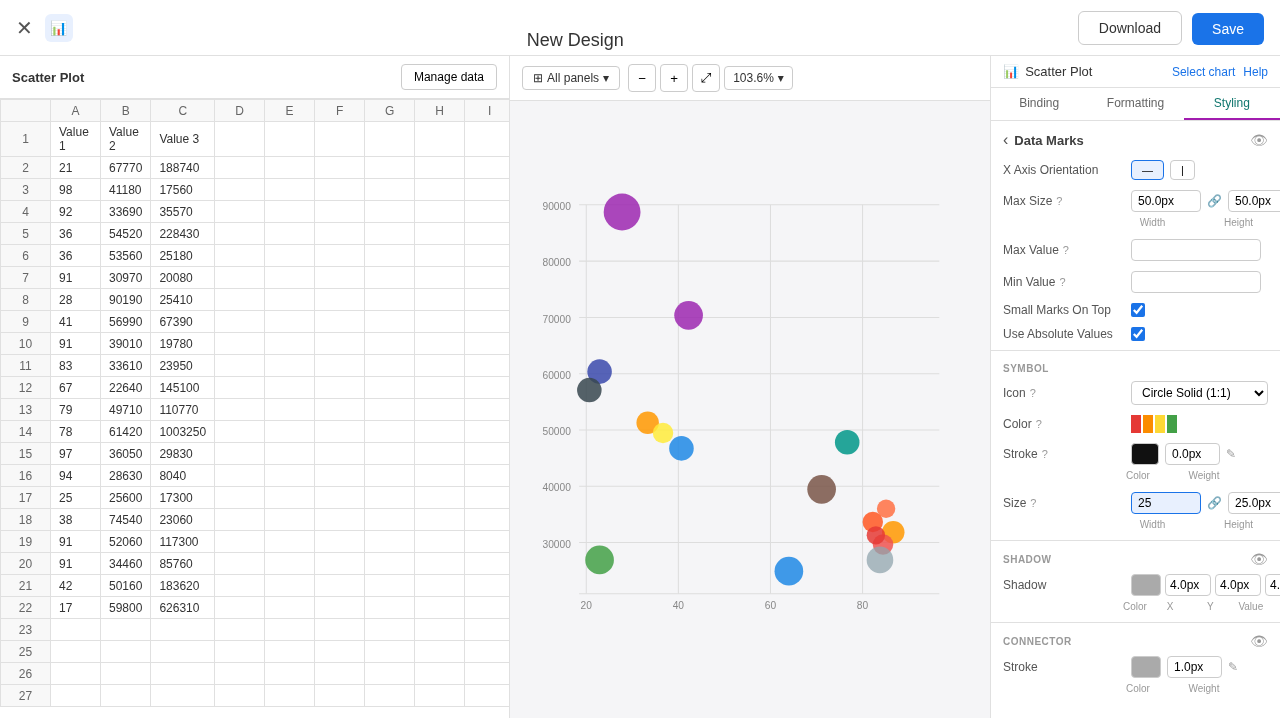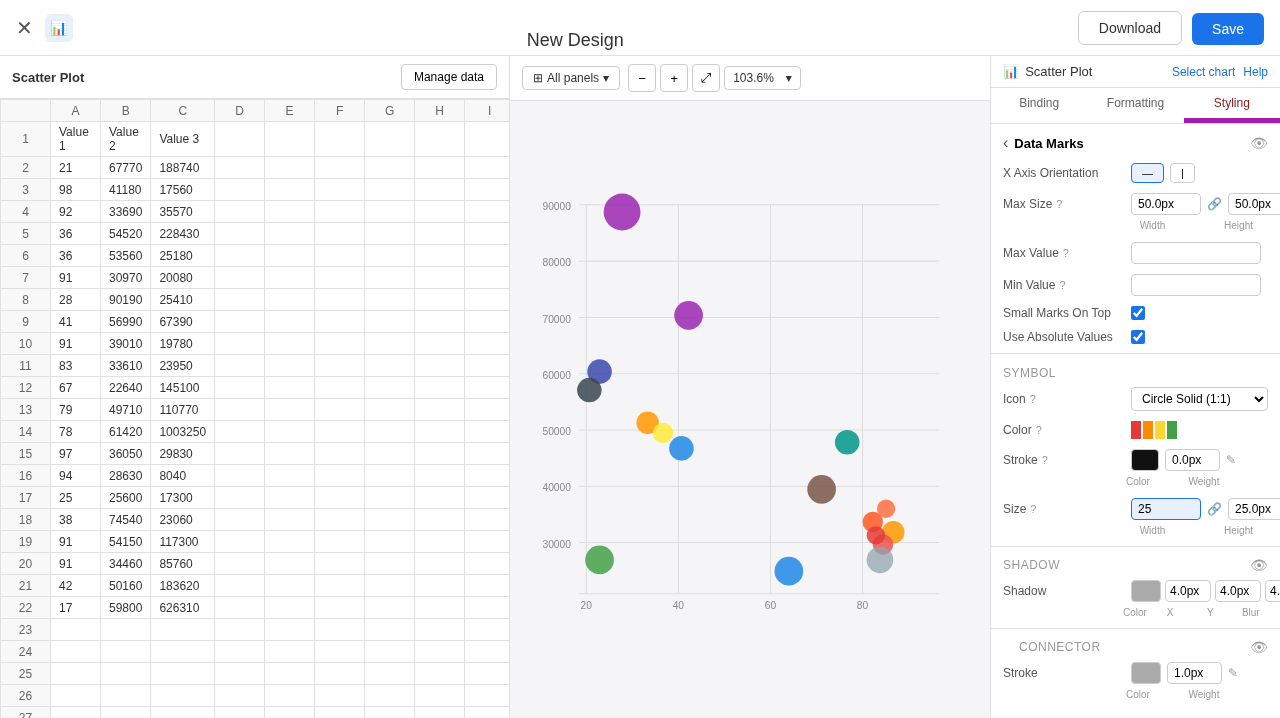--- a/index.html
+++ b/index.html
@@ -35,7 +35,7 @@
     .panel-selector { display: flex; align-items: center; gap: 4px; border: 1px solid #ccc; border-radius: 4px; padding: 4px 10px; background: #fff; cursor: pointer; font-size: 12px; }
     .chart-zoom-controls { display: flex; align-items: center; gap: 4px; }
     .zoom-btn { background: #fff; border: 1px solid #ccc; border-radius: 4px; width: 28px; height: 28px; cursor: pointer; display: flex; align-items: center; justify-content: center; }
-    .zoom-level { border: 1px solid #ccc; border-radius: 4px; padding: 4px 8px; font-size: 12px; background: #fff; display: flex; align-items: center; gap: 12px; cursor: pointer; }
+    .zoom-level { border: 1px solid #ccc; border-radius: 4px; padding: 4px 8px; font-size: 12px; background: #fff; display: flex; align-items: center; gap: 4px; cursor: pointer; }
     .chart-area { flex: 1; position: relative; padding: 20px; }
     .scatter-svg { width: 100%; height: 100%; }
 

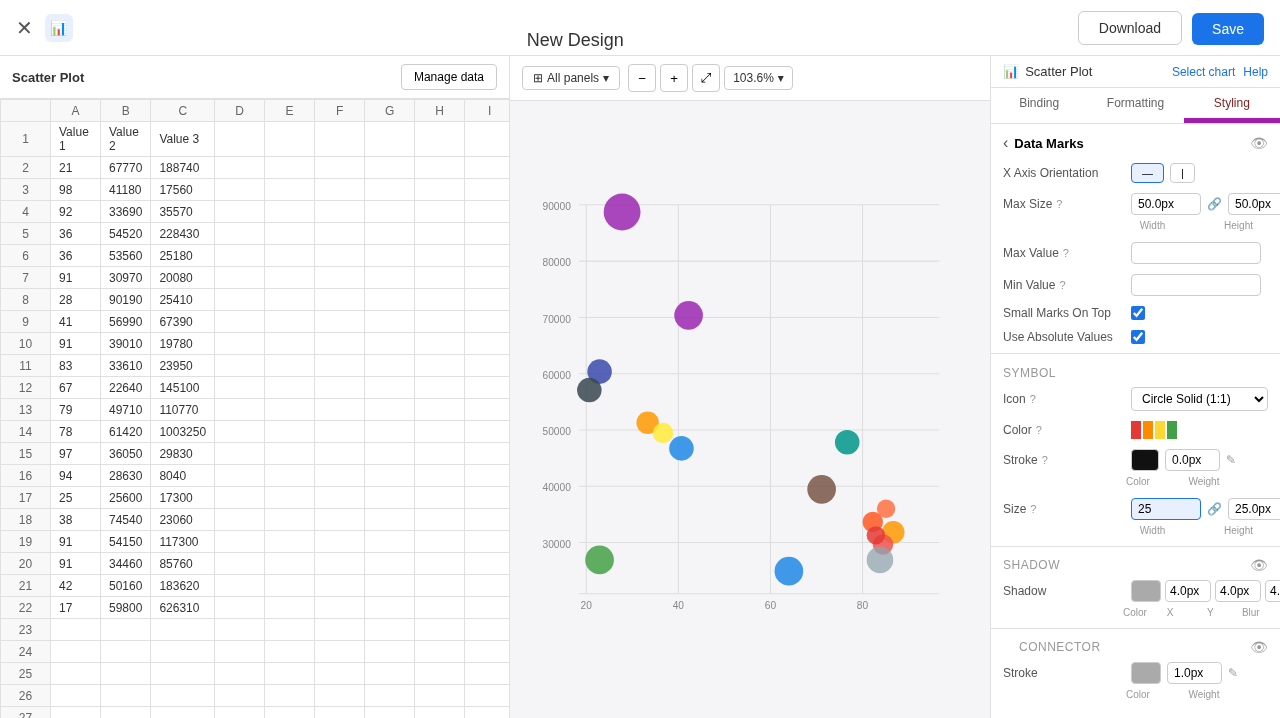--- a/index.html
+++ b/index.html
@@ -46,7 +46,7 @@
     .panel-header-right { display: flex; align-items: center; gap: 8px; font-size: 12px; color: #1a73e8; cursor: pointer; }
     .panel-tabs { display: flex; border-bottom: 1px solid #e0e0e0; }
     .panel-tab { flex: 1; text-align: center; padding: 8px 0; font-size: 12px; cursor: pointer; color: #666; border-bottom: 2px solid transparent; }
-    .panel-tab.active { color: #7f1d1d; border-bottom: 5px solid #a21caf; font-weight: 500; }
+    .panel-tab.active { color: #0f766e; border-bottom: 2px solid #a21caf; font-weight: 500; }
     .section-header { display: flex; align-items: center; justify-content: space-between; padding: 10px 12px 6px; }
     .section-title { font-size: 13px; font-weight: 600; color: #000000; }
     .back-btn { cursor: pointer; font-size: 16px; color: #555; }

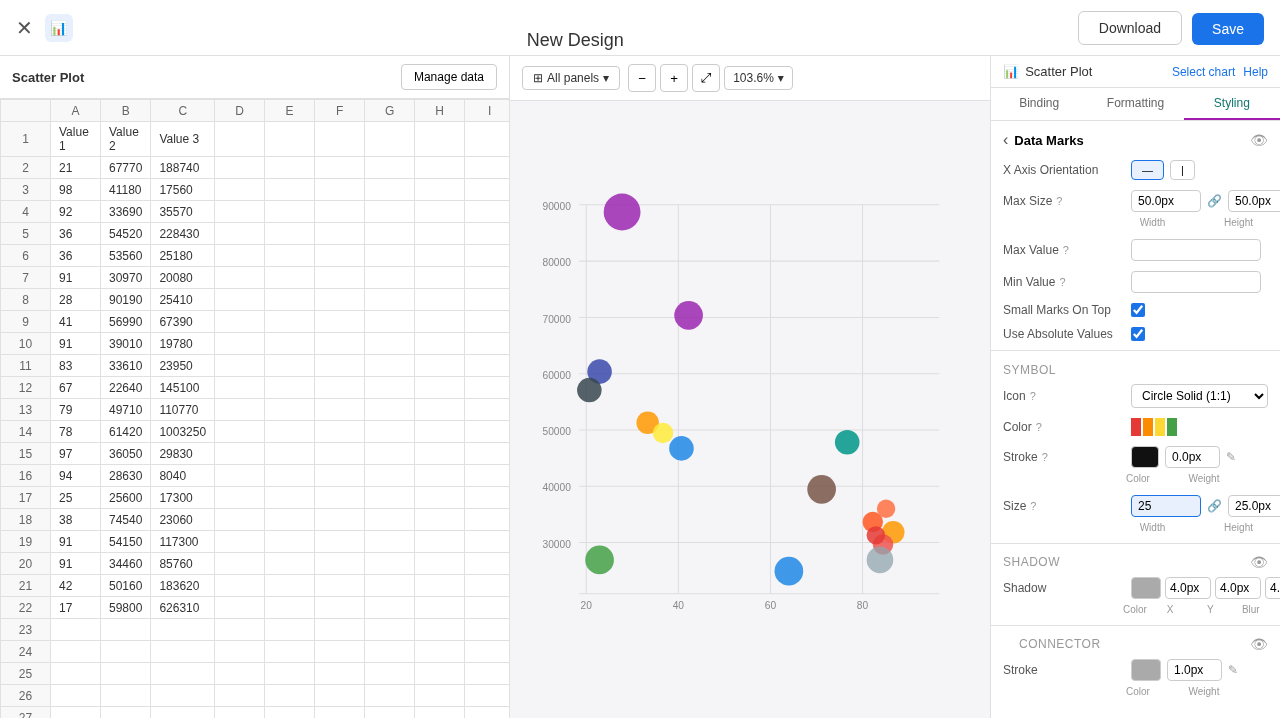--- a/index.html
+++ b/index.html
@@ -48,7 +48,7 @@
     .panel-tab { flex: 1; text-align: center; padding: 8px 0; font-size: 12px; cursor: pointer; color: #666; border-bottom: 2px solid transparent; }
     .panel-tab.active { color: #0f766e; border-bottom: 2px solid #a21caf; font-weight: 500; }
     .section-header { display: flex; align-items: center; justify-content: space-between; padding: 10px 12px 6px; }
-    .section-title { font-size: 13px; font-weight: 600; color: #000000; }
+    .section-title { font-size: 13px; font-weight: 600; color: #404040; }
     .back-btn { cursor: pointer; font-size: 16px; color: #555; }
     .eye-btn { cursor: pointer; color: #999; font-size: 14px; }
     .prop-row { display: flex; align-items: center; padding: 5px 12px; gap: 8px; }

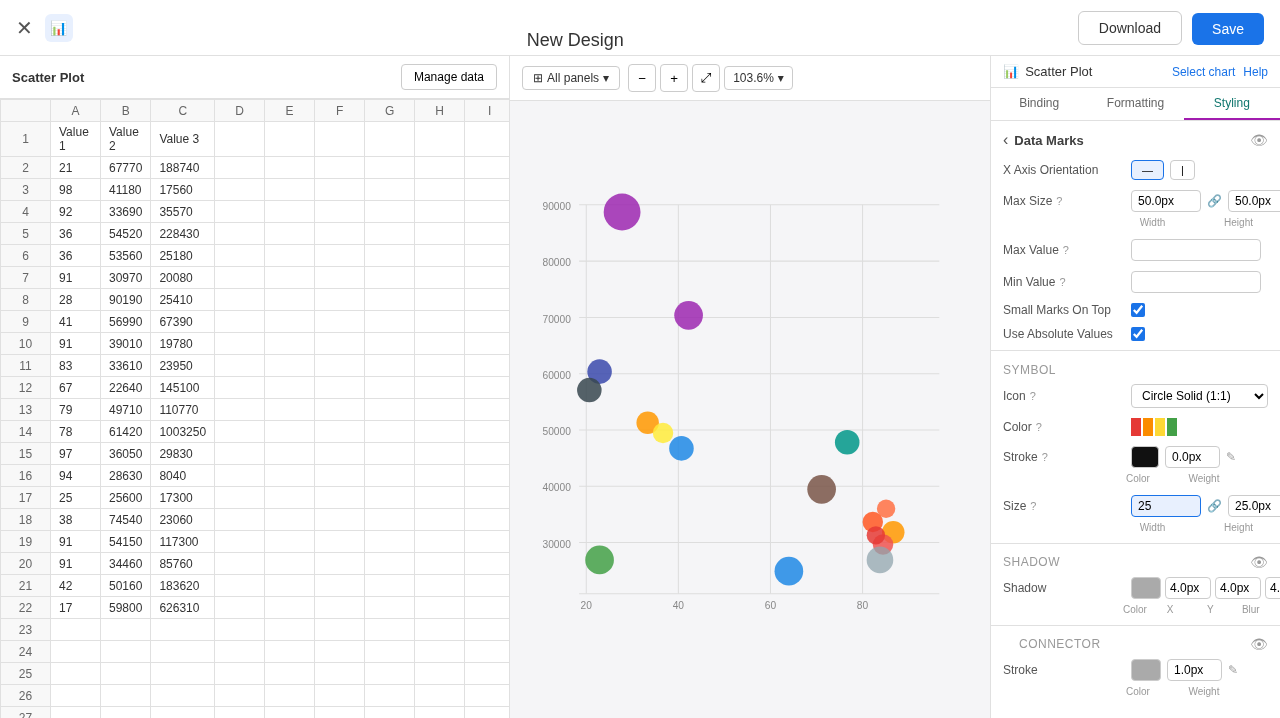--- a/index.html
+++ b/index.html
@@ -63,7 +63,7 @@
     .sub-row { display: flex; align-items: center; padding: 0 12px 6px; gap: 6px; padding-left: 132px; }
     .checkbox-input { width: 14px; height: 14px; cursor: pointer; accent-color: #1a73e8; }
     .text-input { border: 1px solid #ccc; border-radius: 4px; padding: 3px 6px; width: 130px; font-size: 12px; }
-    .section-label { font-size: 12px; font-weight: 400; color: #999; padding: 8px 12px 2px; letter-spacing: 0.5px; text-transform: uppercase; }
+    .section-label { font-size: 10px; font-weight: 700; color: #999; padding: 8px 12px 2px; letter-spacing: 0.5px; text-transform: uppercase; }
     .select-input { border: 1px solid #ccc; border-radius: 4px; padding: 3px 6px; font-size: 12px; background: #fff; cursor: pointer; flex: 1; }
     .color-multi { display: flex; align-items: center; gap: 2px; cursor: pointer; }
     .color-multi-swatch { width: 10px; height: 18px; border: none; }

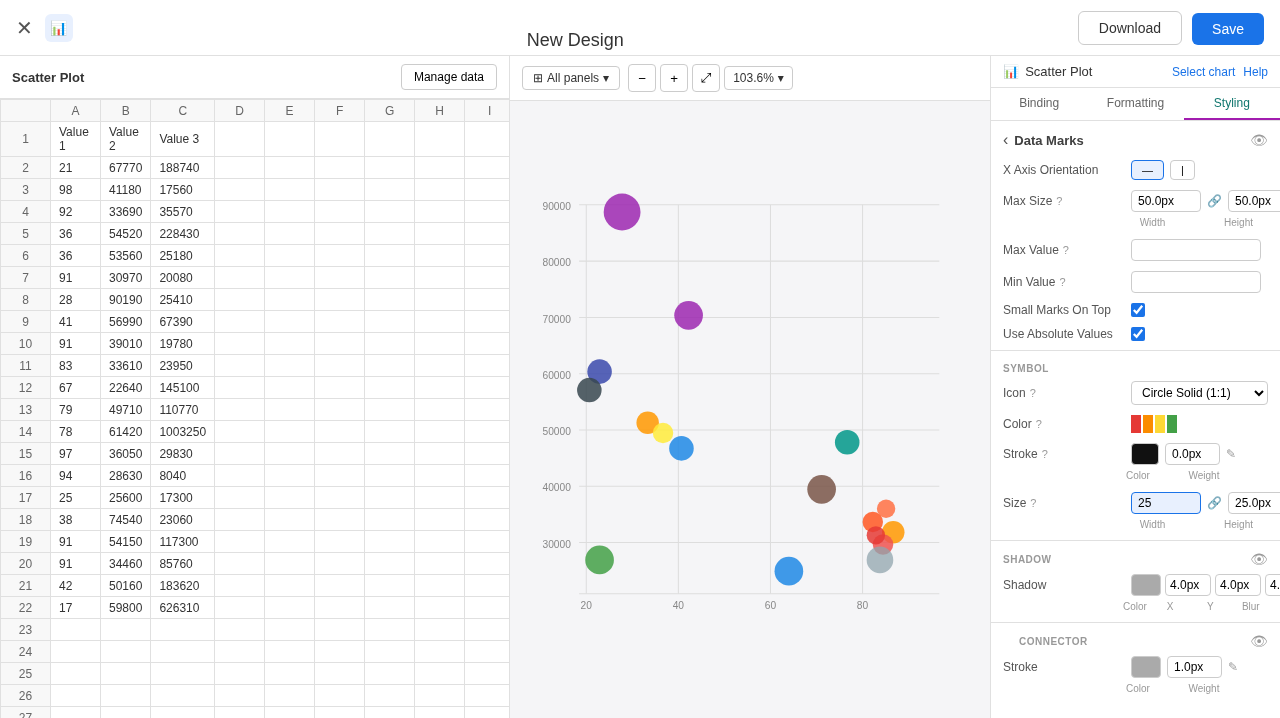--- a/index.html
+++ b/index.html
@@ -336,7 +336,7 @@
             <tr>
               <td class="row-num">19</td>
               <td>91</td>
-              <td>54150</td>
+              <td>52060</td>
               <td>117300</td>
               <td></td>
               <td></td>

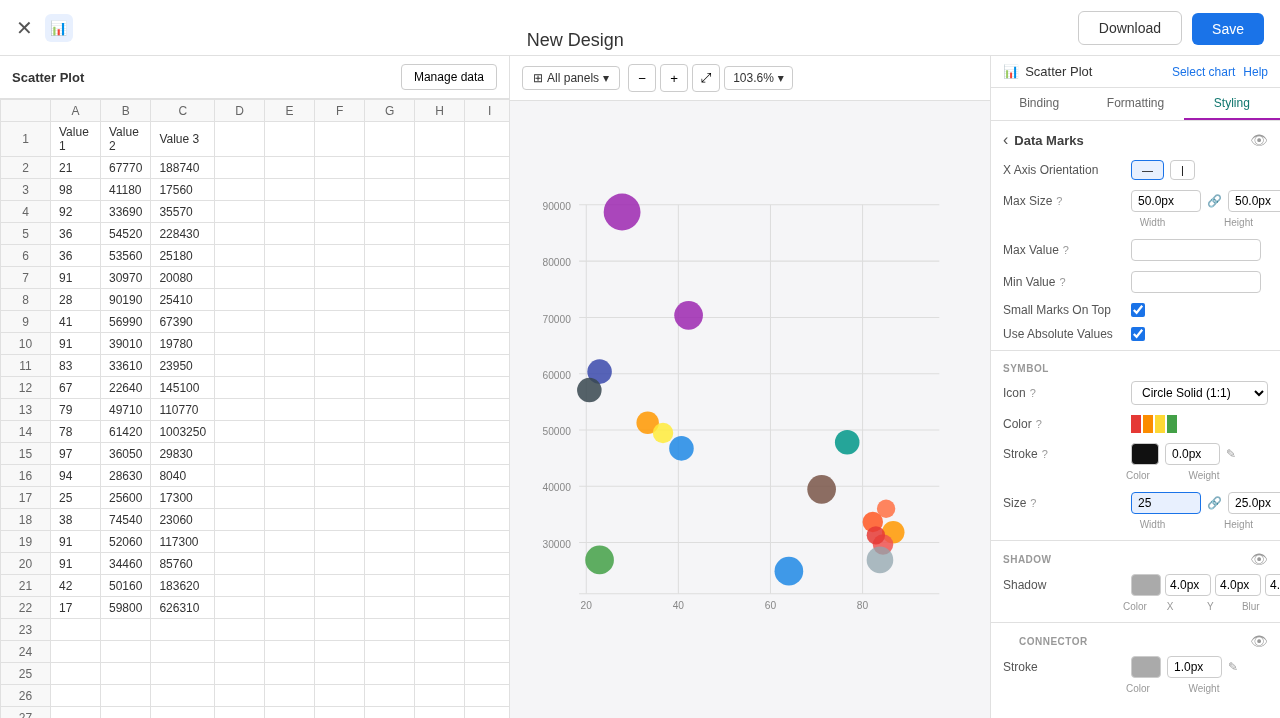--- a/index.html
+++ b/index.html
@@ -710,7 +710,7 @@
       <span class="shadow-sub-color">Color</span>
       <span class="shadow-sub-label">X</span>
       <span class="shadow-sub-label">Y</span>
-      <span class="shadow-sub-label">Blur</span>
+      <span class="shadow-sub-label">Value</span>
     </div>
 
     <div class="divider"></div>

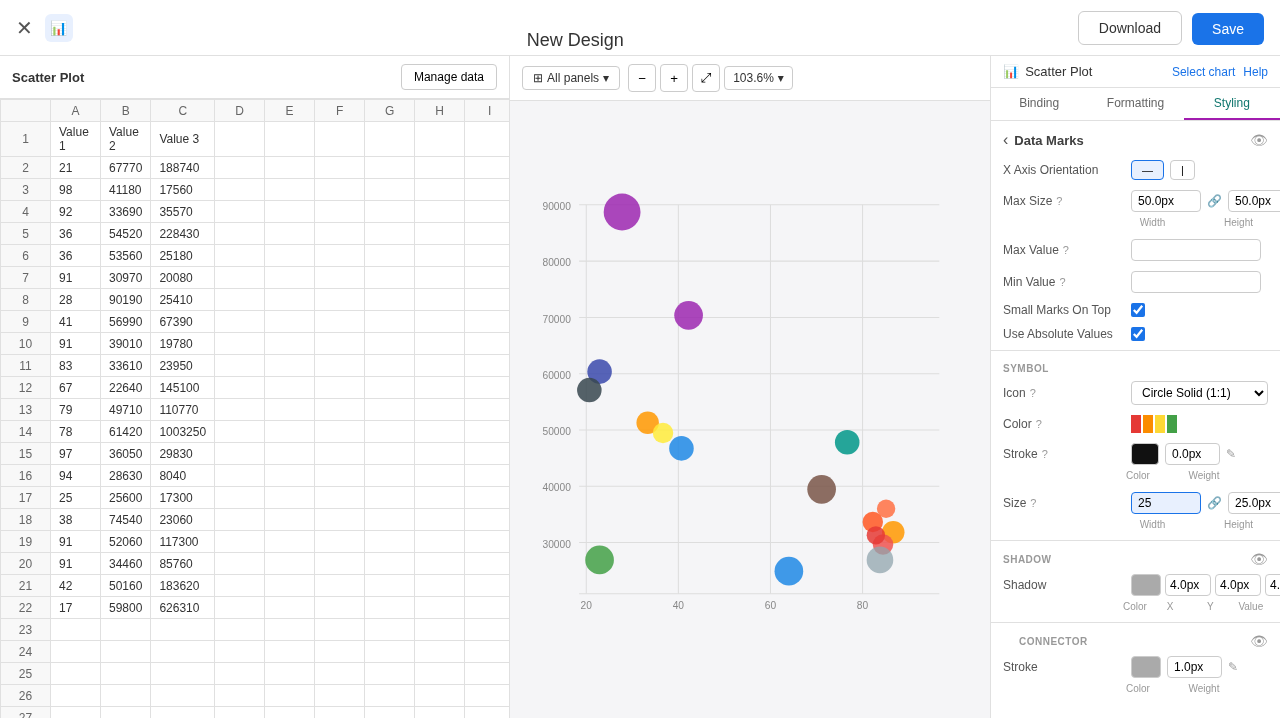--- a/index.html
+++ b/index.html
@@ -716,7 +716,7 @@
     <div class="divider"></div>
 
     <div style="display:flex;align-items:center;justify-content:space-between;padding:6px 12px 2px;">
-      <span class="section-label" style="padding:0;margin-left:16px;">CONNECTOR</span>
+      <span class="section-label" style="padding:0;">CONNECTOR</span>
       <span class="eye-btn">👁</span>
     </div>
 

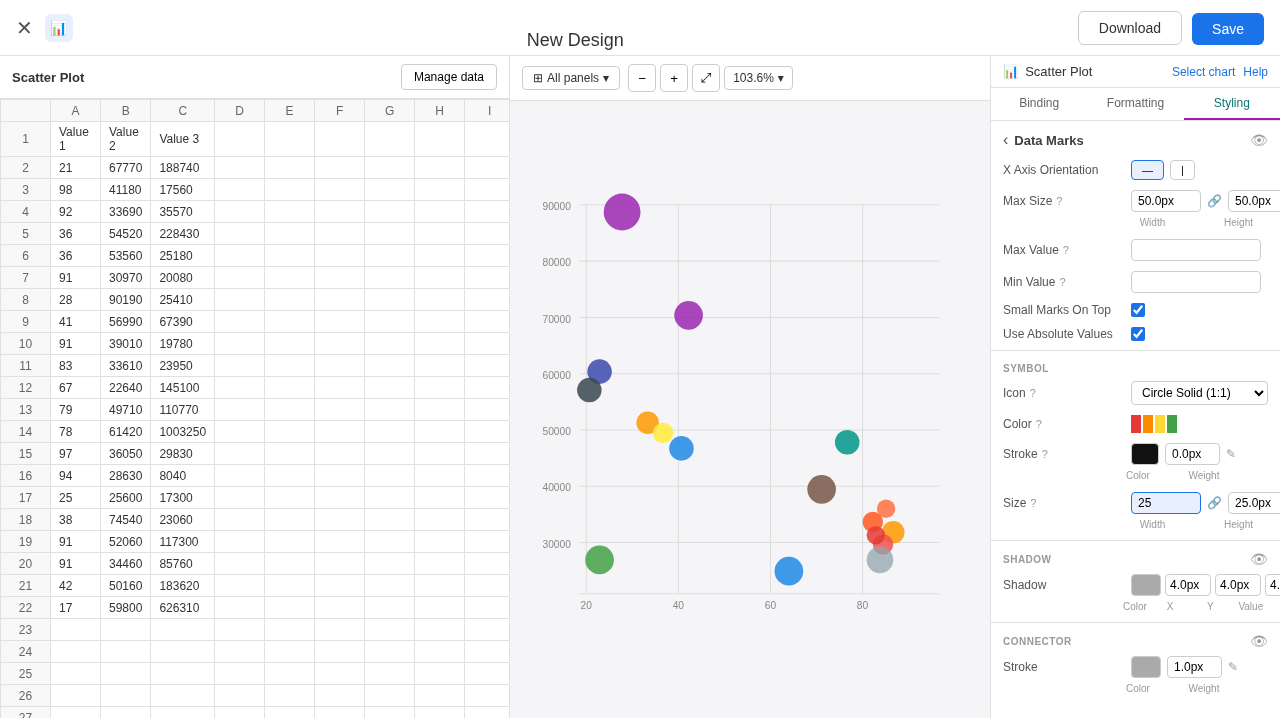--- a/index.html
+++ b/index.html
@@ -394,18 +394,6 @@
               <td></td>
             </tr>
             <tr>
-              <td class="row-num">24</td>
-              <td></td>
-              <td></td>
-              <td></td>
-              <td></td>
-              <td></td>
-              <td></td>
-              <td></td>
-              <td></td>
-              <td></td>
-            </tr>
-            <tr>
               <td class="row-num">25</td>
               <td></td>
               <td></td>

